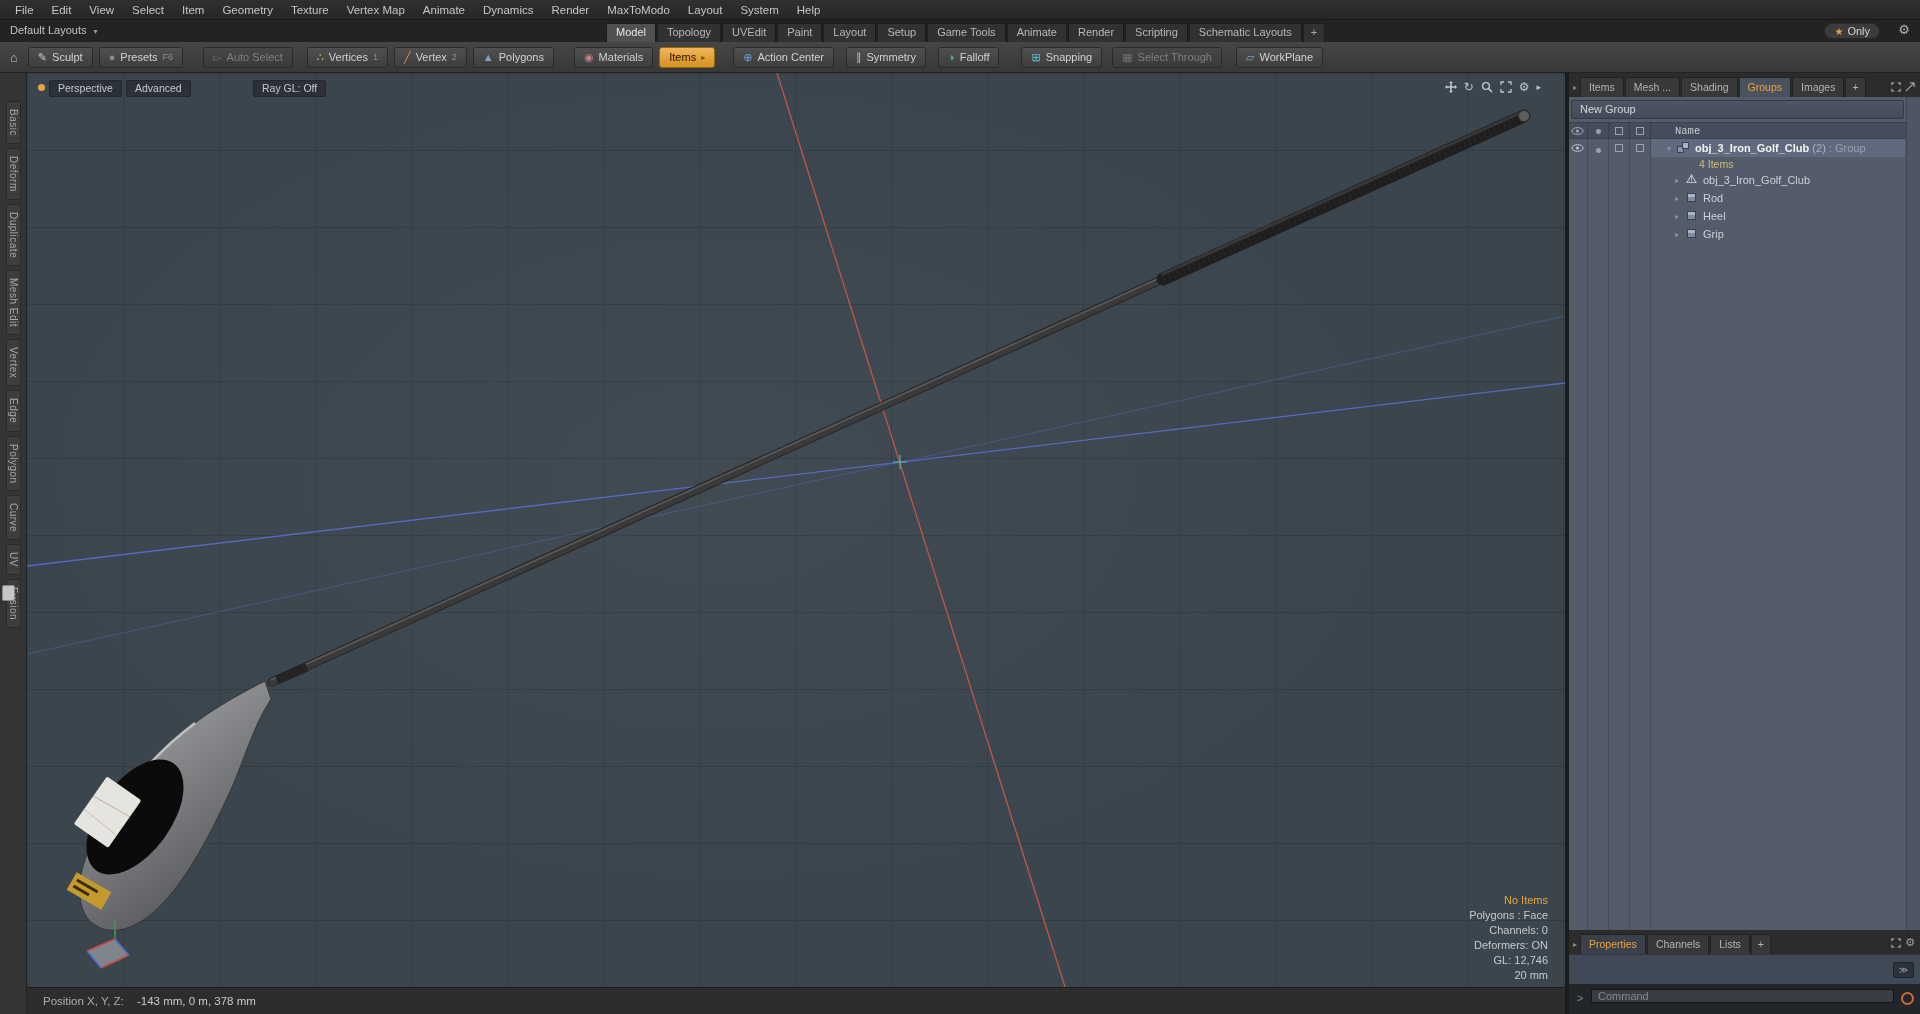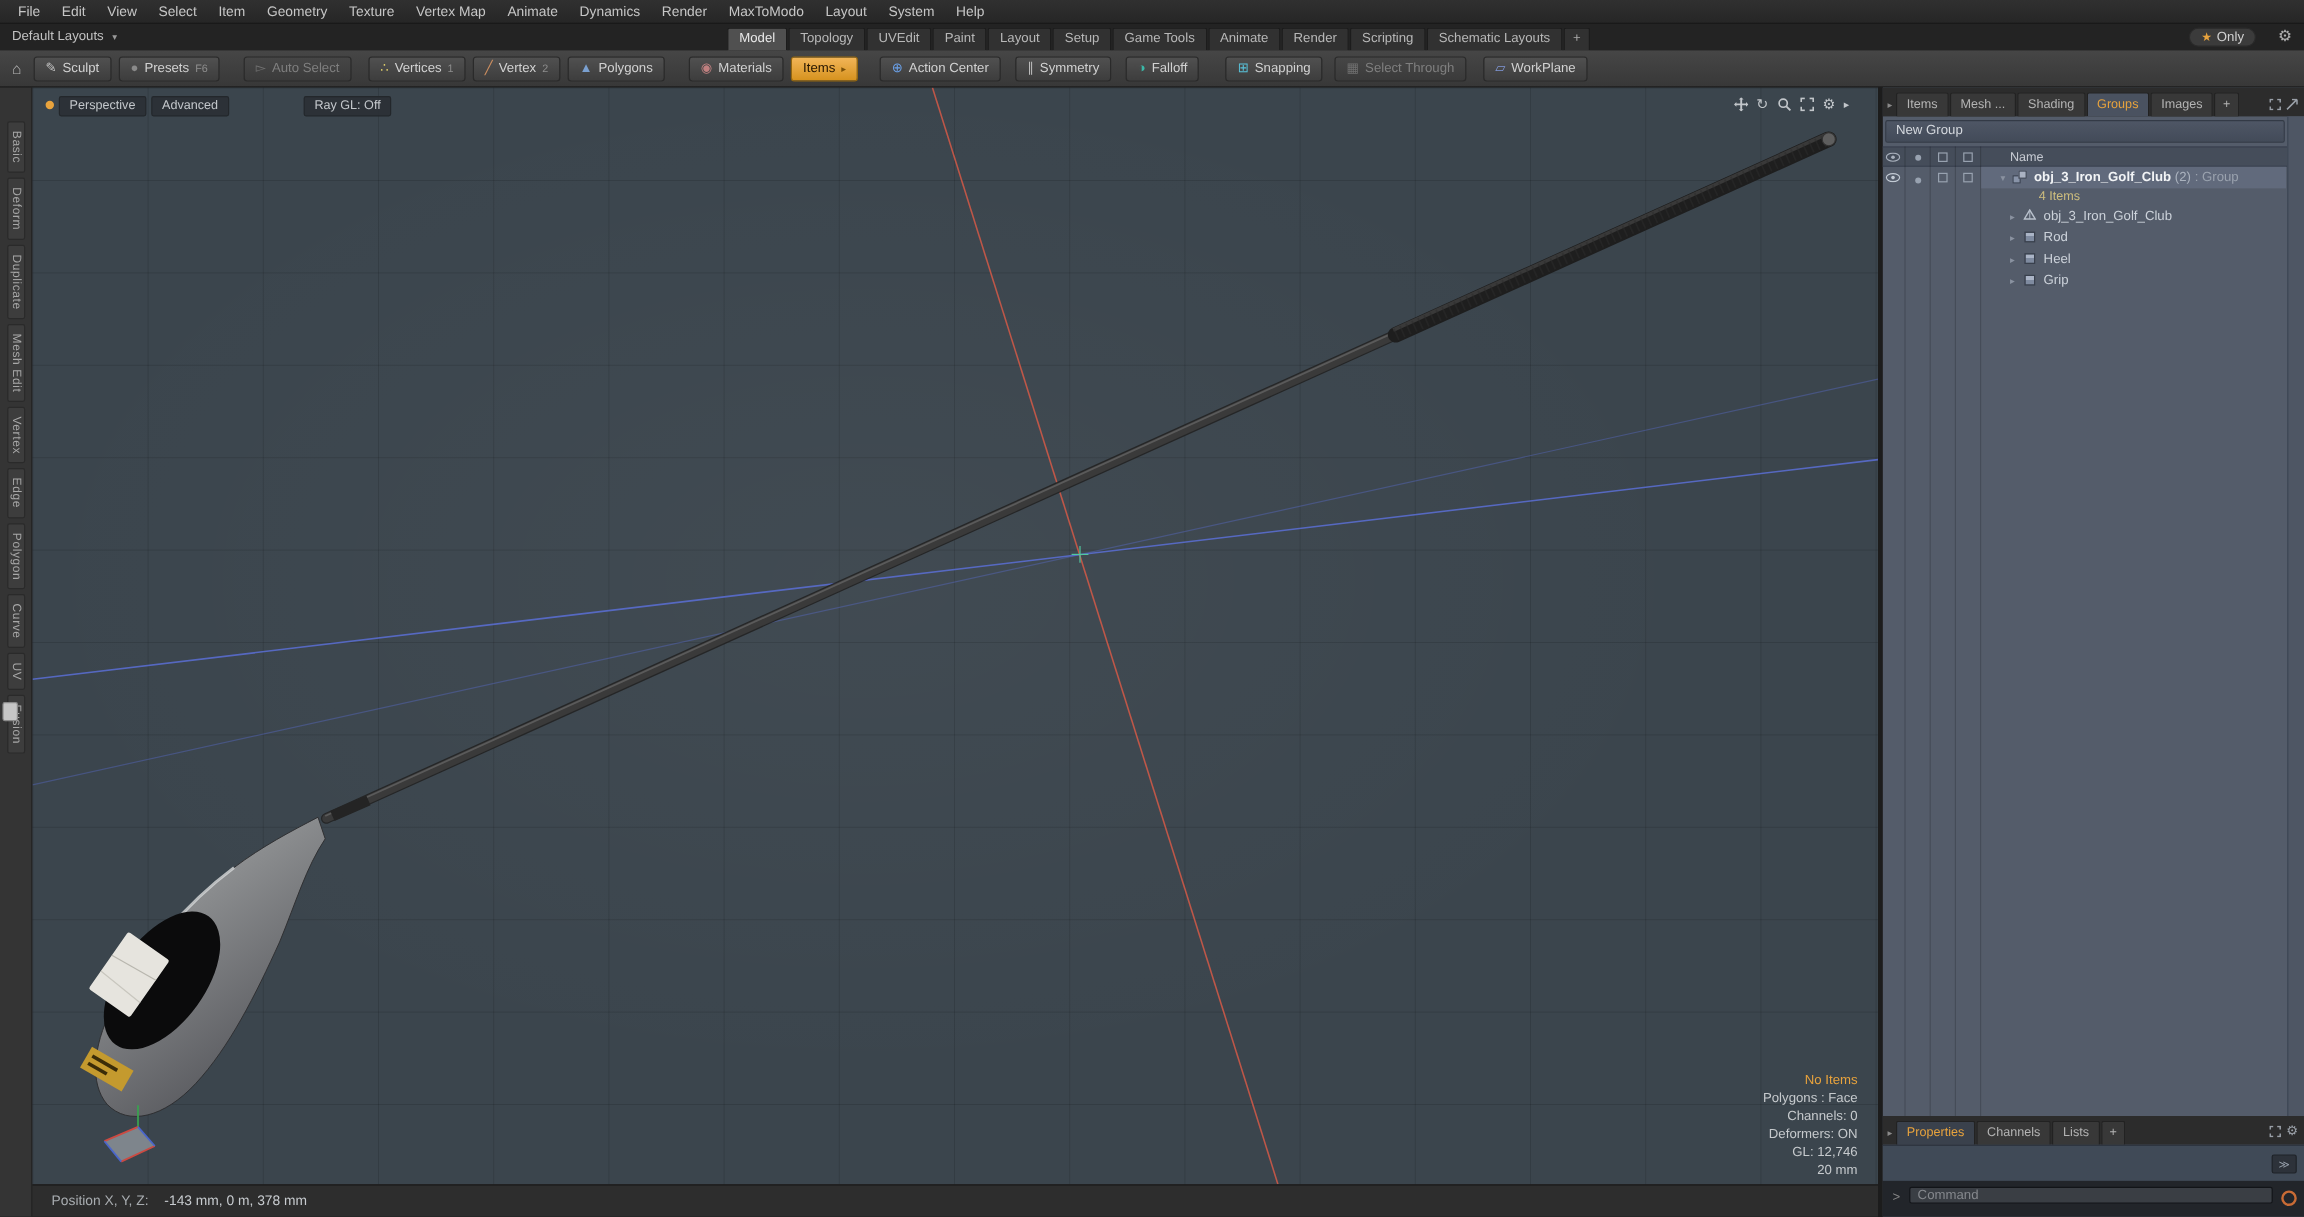--- a/index.html
+++ b/index.html
@@ -122,7 +122,7 @@
     position:absolute; left:0; right:14px; top:49px; height:17px;
     background:#454d5a; border-top:1px solid #3a4250; border-bottom:1px solid #3a4250;
   }
-  #rp-header .name-lbl { position:absolute; left:106px; top:2px; color:#c6cad2; font-size:10.5px; }
+  #rp-header .name-lbl { position:absolute; left:106px; top:2px; color:#c6cad2; font-size:10.5px;font-family:Liberation Mono, monospace; }
   .gut-ic { position:absolute; top:4px; }
   .gut-sq { width:8px; height:8px; border:1px solid #98a2b0; }
   .gut-ci { width:5px; height:5px; border-radius:50%; background:#98a2b0; margin-top:2px; }

